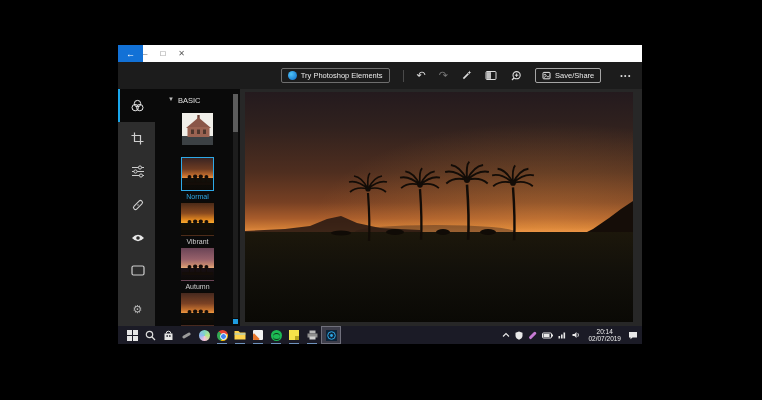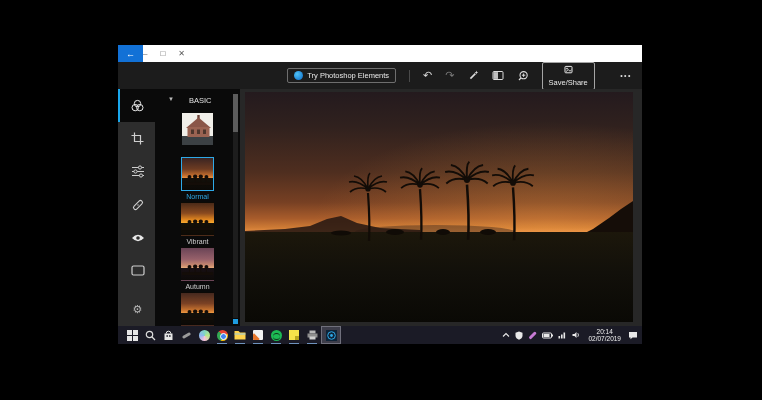--- a/index.html
+++ b/index.html
@@ -152,7 +152,7 @@
           <line x1="3.9" y1="8" x2="2" y2="10" stroke="#dcdcdc" stroke-width="1.2"></line>
         </svg>
       </span>
-      <div class="pill-btn" style="border-color:#a5a5a5;flex-direction:column;">
+      <div class="pill-btn" style="border-color:#a5a5a5;">
         <svg width="9" height="9" viewBox="0 0 9 9">
           <rect x="1" y="1.4" width="7" height="6.4" rx="0.8" fill="none" stroke="#e8e8e8" stroke-width="1"></rect>
           <circle cx="3" cy="3.6" r="0.8" fill="#e8e8e8"></circle>

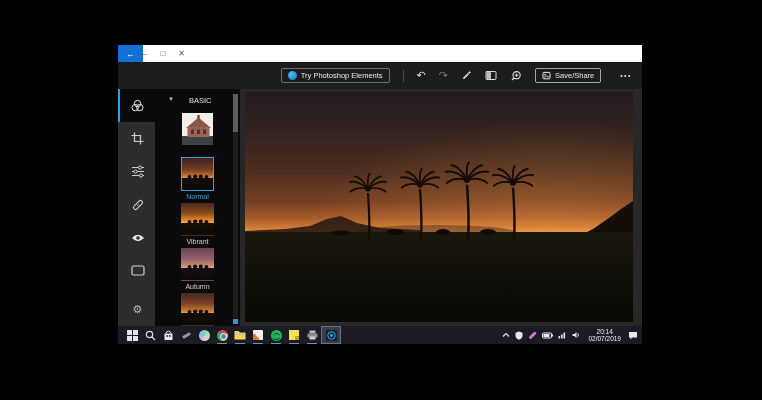--- a/index.html
+++ b/index.html
@@ -49,7 +49,7 @@
   
   .filters { width:85px; background:#0a0a0a; position:relative; overflow:hidden;
              padding-top:7px; }
-  .filters-header { display:flex; align-items:flex-start; gap:15px; padding-left:13px;
+  .filters-header { display:flex; align-items:flex-start; gap:4px; padding-left:13px;
                     color:#e0e0e0; font-size:7.5px; cursor:pointer; }
   .chev { font-size:6px; color:#bbb; }
   .filter-list { margin-top:7px; display:flex; flex-direction:column; align-items:center; }

